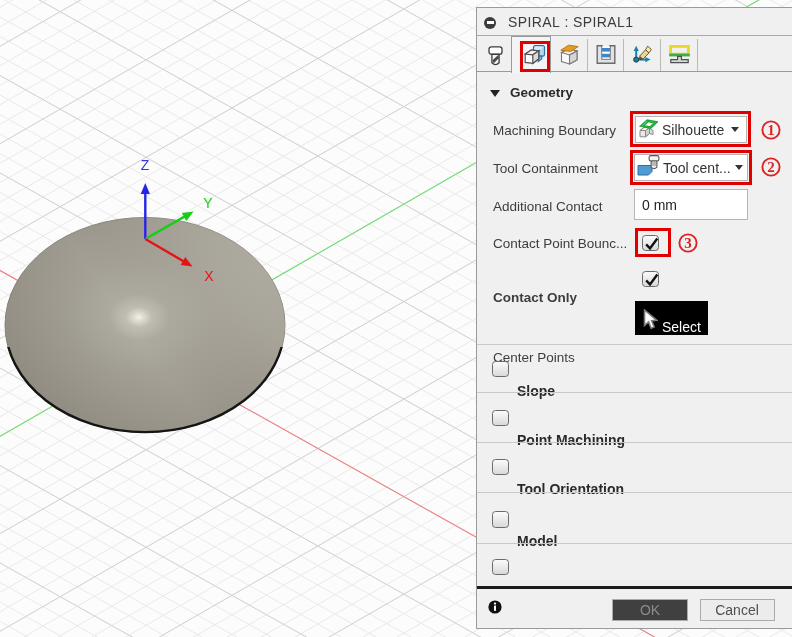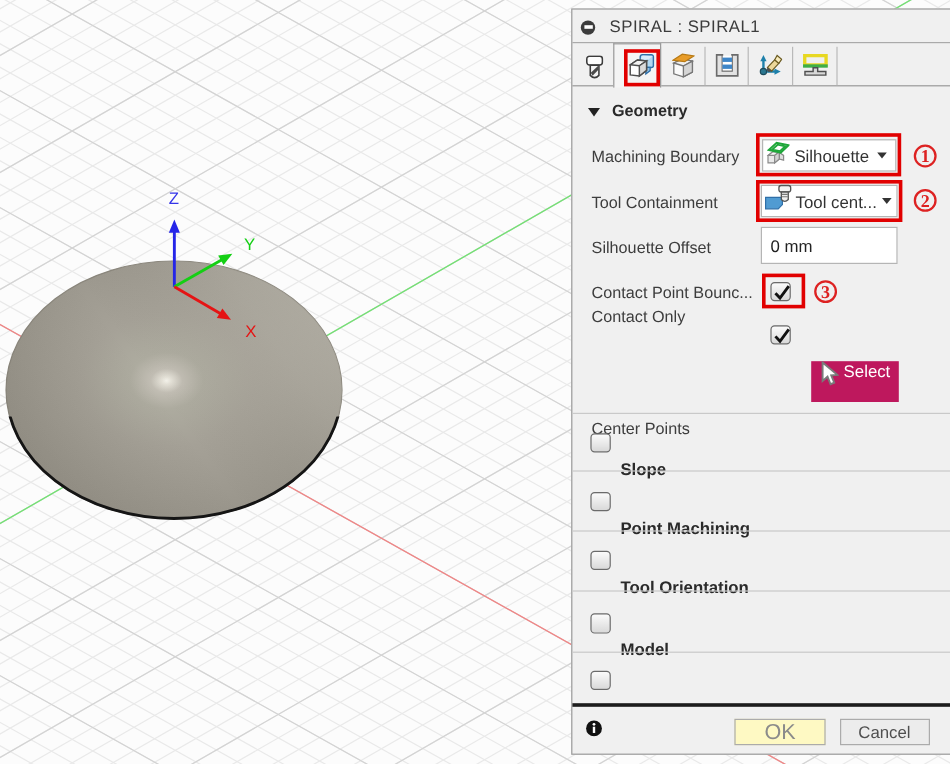--- a/index.html
+++ b/index.html
@@ -288,7 +288,7 @@
 <text x="11" y="16.2" text-anchor="middle" font-family="Liberation Serif, serif" font-weight="bold" font-size="15" fill="#d22">2</text>
 </svg></div>
 
-  <div class="lbl" style="top:191px;">Silhouette Offset</div>
+  <div class="lbl" style="top:191px;">Additional Contact</div>
   <div class="ddrow" style="left:157px;top:181px;width:114px;height:31px;">
     <span style="font-size:14px;color:#222;margin-left:7px;">0 mm</span>
   </div>

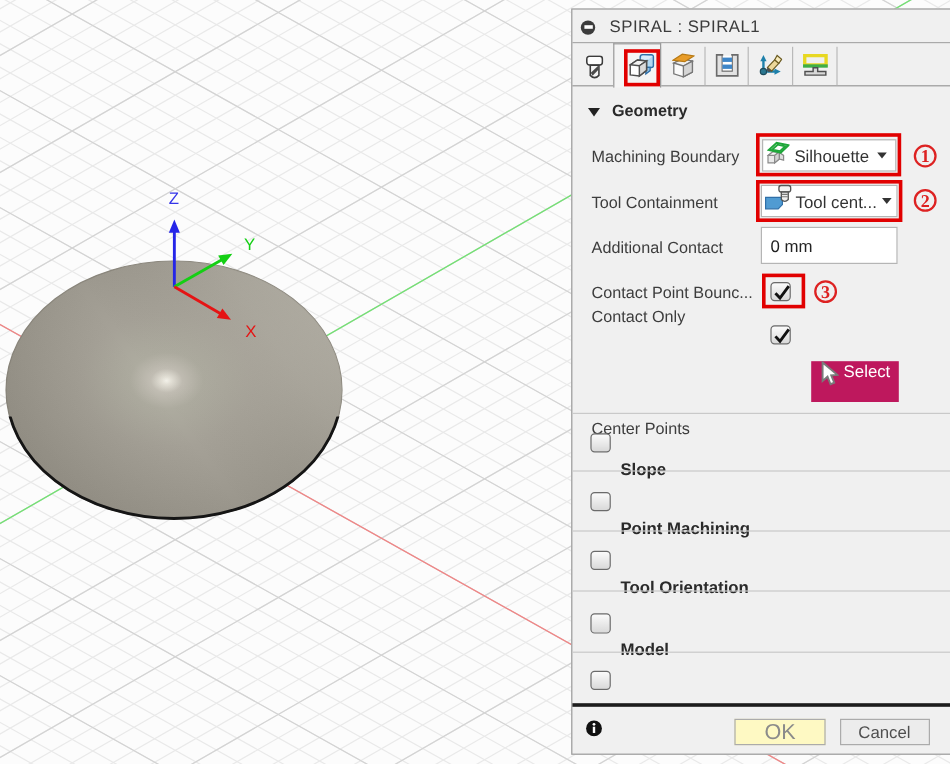--- a/index.html
+++ b/index.html
@@ -305,7 +305,7 @@
 <text x="11" y="16.2" text-anchor="middle" font-family="Liberation Serif, serif" font-weight="bold" font-size="15" fill="#d22">3</text>
 </svg></div>
 
-  <div class="lbl" style="top:248px;">Contact Only</div>
+  <div class="lbl" style="top:282px;font-weight:bold;">Contact Only</div>
   <div class="cb" style="left:165px;top:262.5px;">
       <svg width="17" height="17" viewBox="0 0 17 17" style="position:absolute;left:0;top:0">
 <path d="M4 9.2 L7 12.4 L13.6 3.4" fill="none" stroke="#111" stroke-width="2.4" stroke-linecap="square"></path>

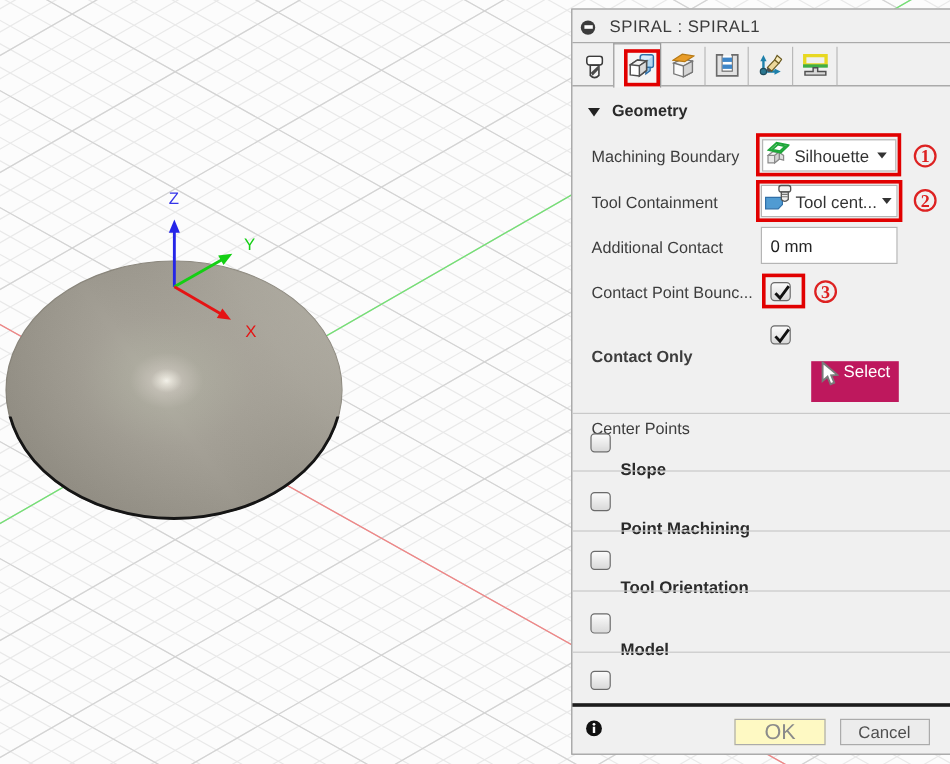--- a/index.html
+++ b/index.html
@@ -313,7 +313,7 @@
     </div>
 
   <div class="lbl" style="top:302px;margin-top:40px;">Center Points</div>
-  <div class="abs" style="left:158px;top:293px;width:73px;height:34px;background:#be185d;display:flex;align-items:flex-start;margin-left:41px;">
+  <div class="abs" style="left:158px;top:293px;width:73px;height:34px;background:#000000;display:flex;align-items:flex-end;">
     <span style="margin-left:8px;"><svg width="15" height="22" viewBox="0 0 15 22">
 <path d="M1.5 1 L1.5 16.5 L5.6 12.9 L8.1 19.2 L11.2 17.9 L8.7 11.8 L13.8 11.4 Z" fill="#fff" stroke="#7a7a7a" stroke-width="1.6"></path>
 </svg></span>

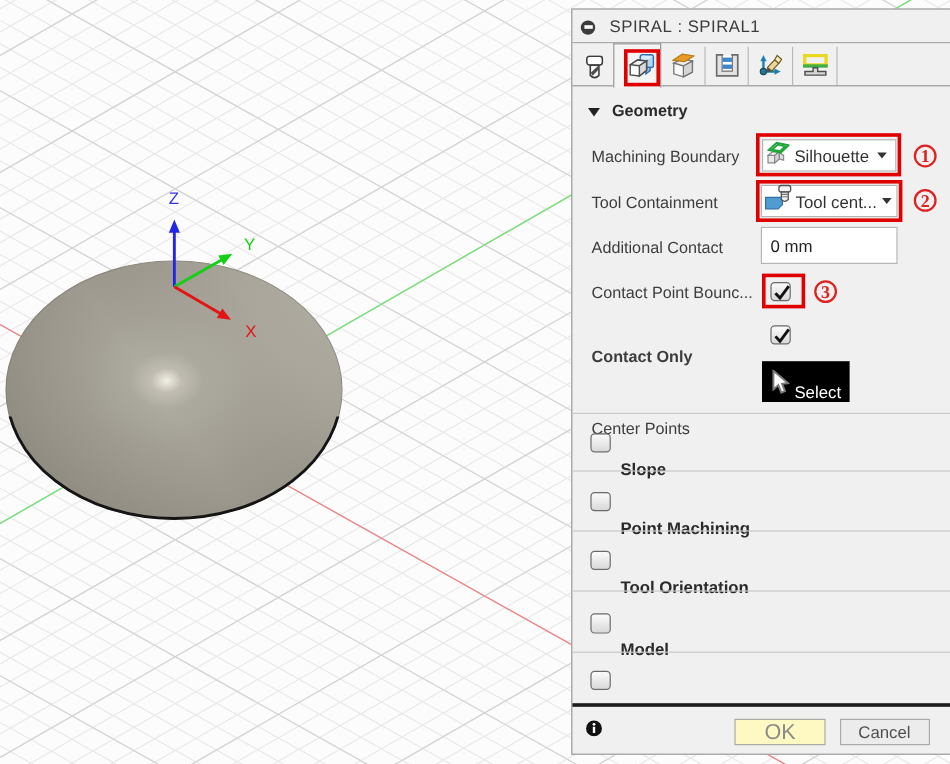--- a/index.html
+++ b/index.html
@@ -341,7 +341,7 @@
 <rect x="6" y="5.6" width="2" height="5.2" fill="#fff"></rect>
 <circle cx="7" cy="3.6" r="1.15" fill="#fff"></circle>
 </svg></div>
-  <div class="abs" style="left:135px;top:591px;width:76px;height:22px;background:#fef9c3;border:1px solid #ababab;text-align:center;font-size:18px;color:#8b8b8b;line-height:20px;">OK</div>
+  <div class="abs" style="left:135px;top:591px;width:76px;height:22px;background:#404040;border:1px solid #ababab;text-align:center;font-size:14px;color:#8b8b8b;line-height:20px;">OK</div>
   <div class="abs" style="left:222.5px;top:591px;width:75px;height:22px;background:#ececec;border:1px solid #ababab;text-align:center;font-size:14px;color:#4f4f4f;line-height:20px;">Cancel</div>
 </div>
 </body></html>

